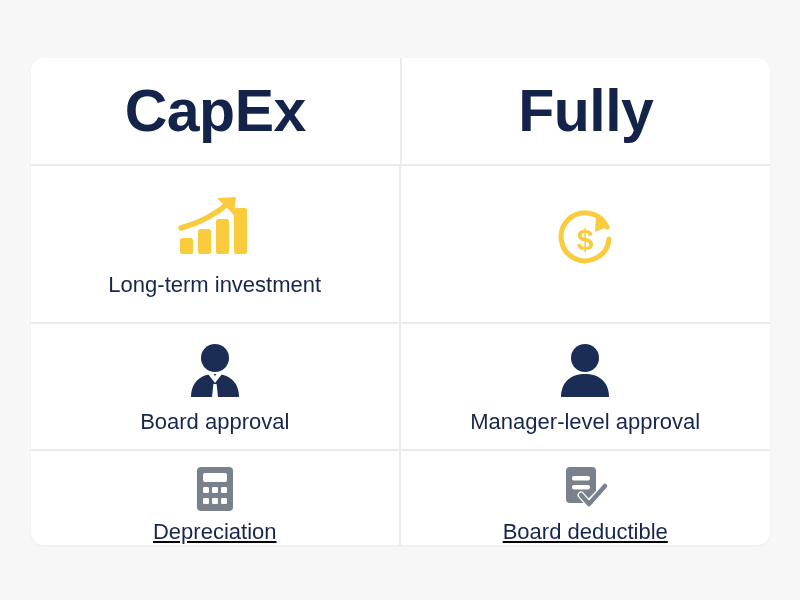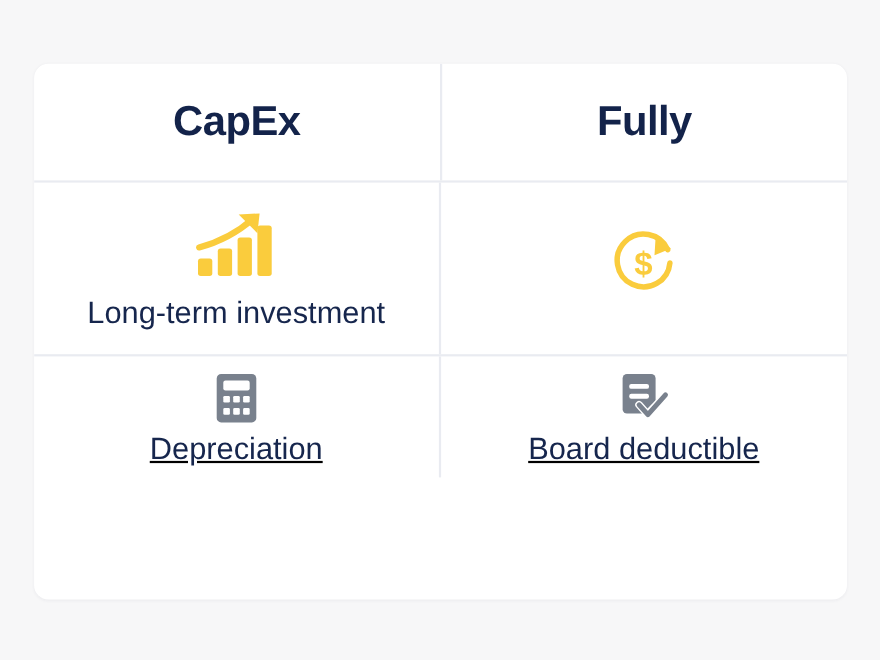--- a/index.html
+++ b/index.html
@@ -50,7 +50,7 @@
     border-right: 2px solid #e9ebf1;
   }
   .header-title {
-    font-size: 38px;
+    font-size: 59px;
     font-weight: bold;
     color: #13234a;
     letter-spacing: -0.5px;

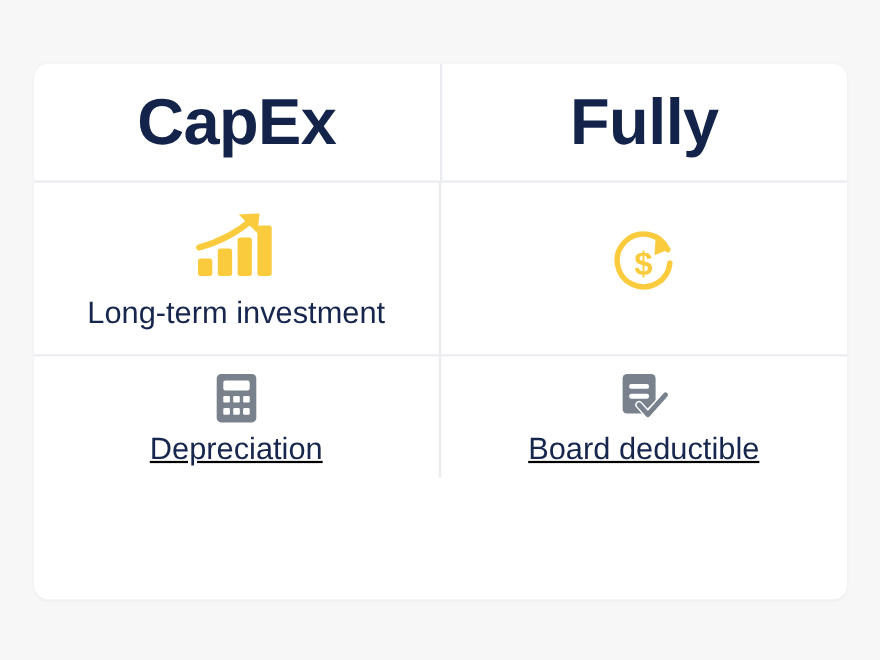--- a/index.html
+++ b/index.html
@@ -87,7 +87,7 @@
     margin-bottom: 12px;
   }
   .cell-label {
-    font-size: 28px;
+    font-size: 22px;
     color: #16264d;
     font-weight: normal;
     line-height: 1.15;

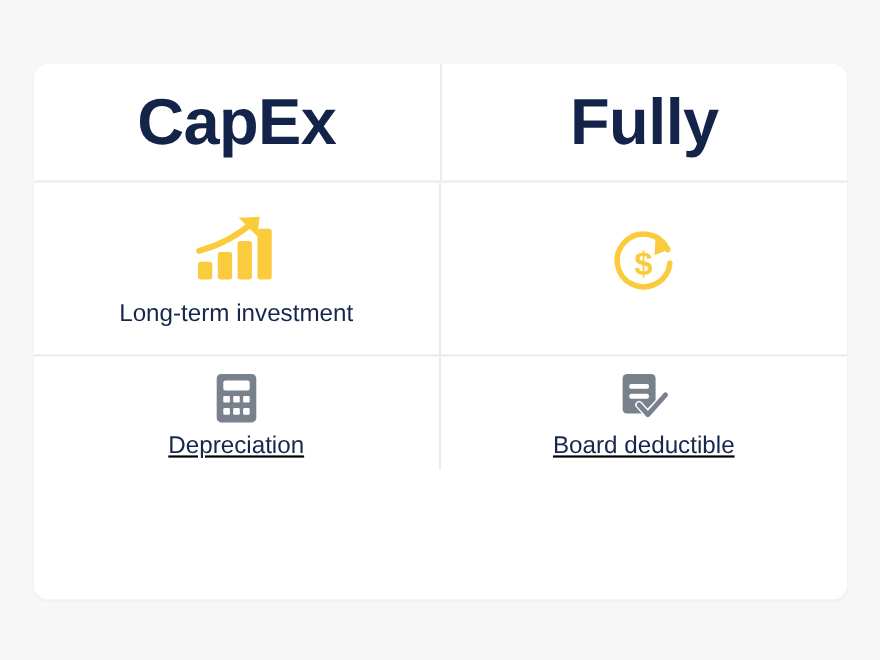--- a/index.html
+++ b/index.html
@@ -143,6 +143,28 @@
       </div>
     </div>
 
+    <div class="row row-2 row-icon-row">
+      <div class="cell left">
+        <div class="icon-wrap">
+          <svg width="62" height="56" viewBox="0 0 62 56" aria-hidden="true">
+            <circle cx="31" cy="15" r="14" fill="#1b2d55"></circle>
+            <path d="M7 54 C 7 38, 18 31, 31 31 C 44 31, 55 38, 55 54 Z" fill="#1b2d55"></path>
+            <path d="M24 31 L31 40 L38 31 L33 30 L31 33 L29 30 Z" fill="#ffffff"></path>
+            <path d="M29.4 41 L32.6 41 L34 54 L28 54 Z" fill="#ffffff"></path>
+          </svg>
+        </div>
+        <div class="cell-label">Board approval</div>
+      </div>
+      <div class="cell">
+        <div class="icon-wrap">
+          <svg width="62" height="56" viewBox="0 0 62 56" aria-hidden="true">
+            <circle cx="31" cy="15" r="14" fill="#1b2d55"></circle>
+            <path d="M7 54 C 7 38, 18 31, 31 31 C 44 31, 55 38, 55 54 Z" fill="#1b2d55"></path>
+          </svg>
+        </div>
+        <div class="cell-label">Manager-level approval</div>
+      </div>
+    </div>
 
     <div class="row row-3 row-icon-row">
       <div class="cell left">

